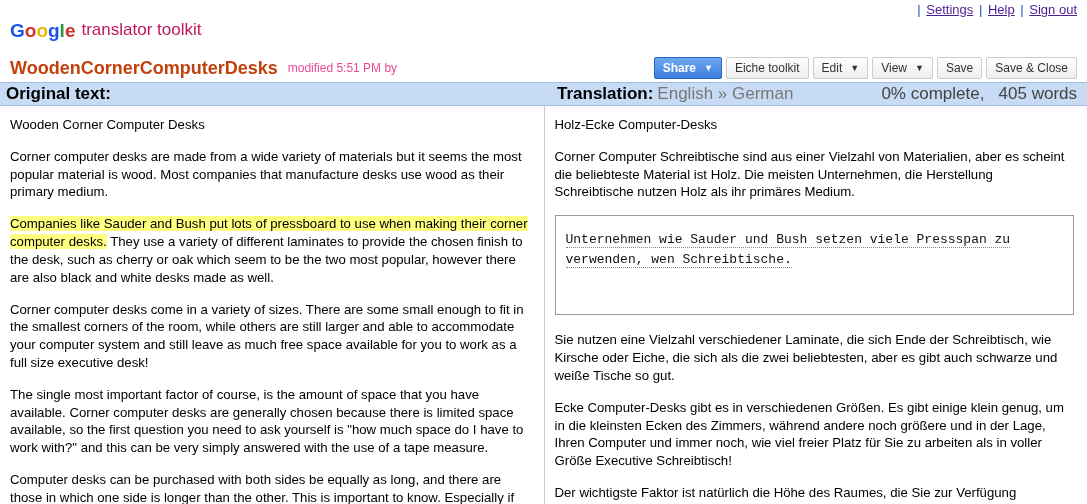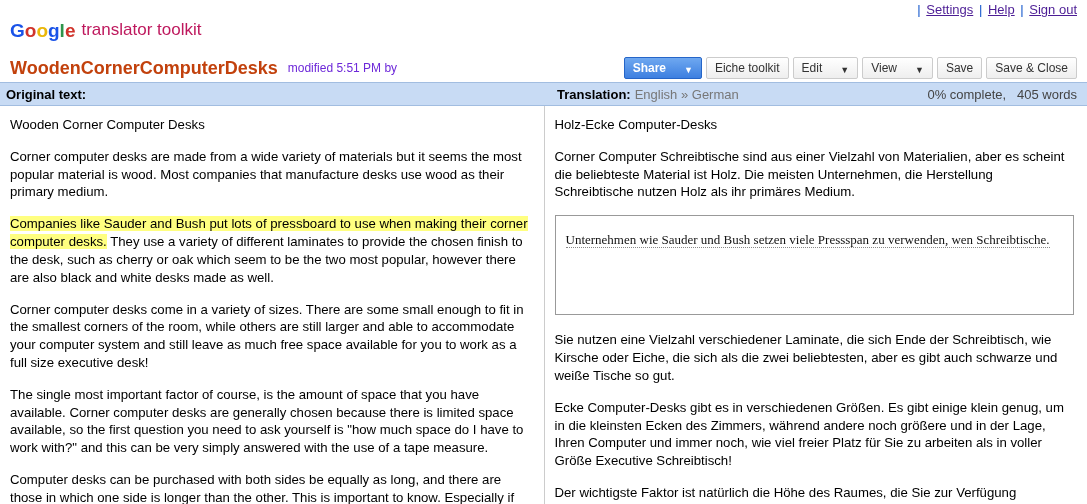--- a/index.html
+++ b/index.html
@@ -12,7 +12,7 @@
   .subtitle{color:#be185d;font-size:17px;margin-left:6px}
   .doc-row{height:28px;display:flex;align-items:center;padding:0 10px}
   .doc-title{font-size:18px;font-weight:bold;color:#c2410c}
-  .doc-meta{font-size:12px;color:#6d28d9;margin-left:10px}
+  .doc-meta{font-size:12px;color:#ec4899;margin-left:10px}
   .toolbar{margin-left:auto;display:flex;align-items:center;gap:4px}
   .btn{border:1px solid #ccc;background:linear-gradient(#fff,#eee);border-radius:2px;font-size:12px;padding:3px 8px;color:#333;cursor:pointer;display:inline-flex;align-items:flex-end;gap:18px}
   .btn.share{background:linear-gradient(#6fa8f0,#3d7fe0);border-color:#2565c8;color:#fff;font-weight:bold}

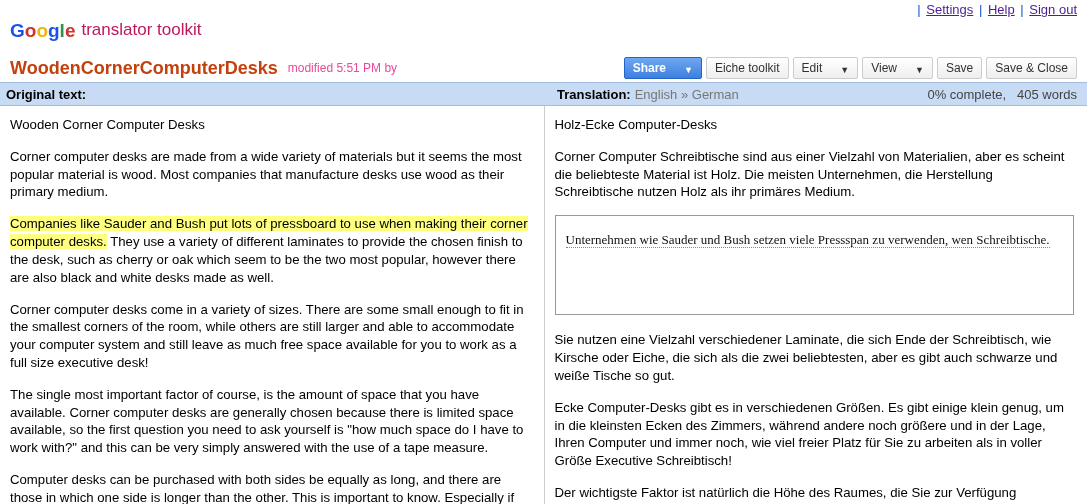--- a/index.html
+++ b/index.html
@@ -14,7 +14,7 @@
   .doc-title{font-size:18px;font-weight:bold;color:#c2410c}
   .doc-meta{font-size:12px;color:#ec4899;margin-left:10px}
   .toolbar{margin-left:auto;display:flex;align-items:center;gap:4px}
-  .btn{border:1px solid #ccc;background:linear-gradient(#fff,#eee);border-radius:2px;font-size:12px;padding:3px 8px;color:#333;cursor:pointer;display:inline-flex;align-items:flex-end;gap:18px}
+  .btn{border:1px solid #ccc;background:linear-gradient(#fff,#eee);border-radius:2px;font-size:12px;padding:3px 8px;color:#333;cursor:pointer;display:inline-flex;align-items:center;gap:8px}
   .btn.share{background:linear-gradient(#6fa8f0,#3d7fe0);border-color:#2565c8;color:#fff;font-weight:bold}
   .btn .arrow{font-size:9px}
   .header-bar{height:22px;background:#c8dbf4;display:flex;align-items:center;font-size:13px;border-top:1px solid #a2bde0;border-bottom:1px solid #a2bde0}

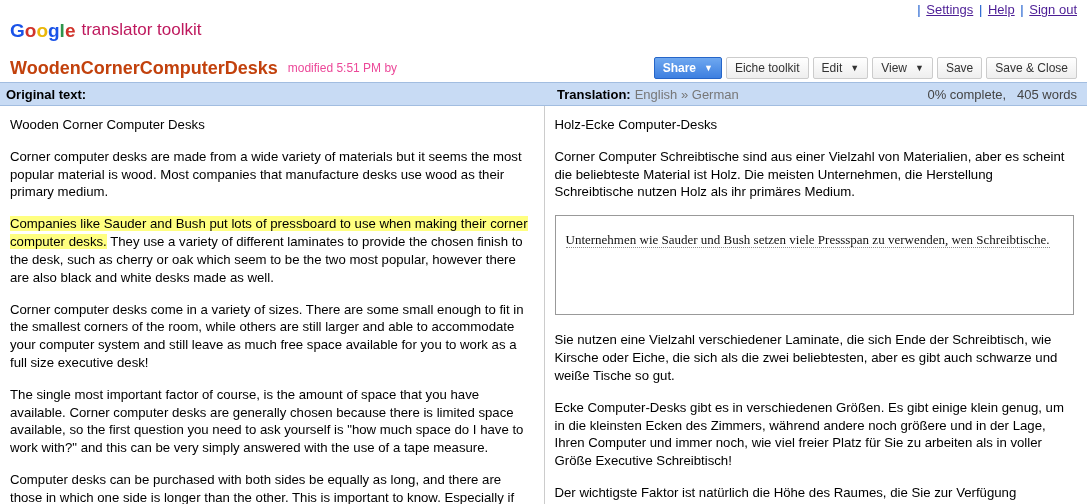--- a/index.html
+++ b/index.html
@@ -17,7 +17,7 @@
   .btn{border:1px solid #ccc;background:linear-gradient(#fff,#eee);border-radius:2px;font-size:12px;padding:3px 8px;color:#333;cursor:pointer;display:inline-flex;align-items:center;gap:8px}
   .btn.share{background:linear-gradient(#6fa8f0,#3d7fe0);border-color:#2565c8;color:#fff;font-weight:bold}
   .btn .arrow{font-size:9px}
-  .header-bar{height:22px;background:#c8dbf4;display:flex;align-items:center;font-size:13px;border-top:1px solid #a2bde0;border-bottom:1px solid #a2bde0}
+  .header-bar{height:22px;background:#c8dbf4;display:flex;align-items:center;font-size:17px;border-top:1px solid #a2bde0;border-bottom:1px solid #a2bde0}
   .hb-left{flex:0 0 545px;padding-left:6px;font-weight:bold}
   .hb-right{flex:1;padding-left:6px;display:flex;align-items:center}
   .hb-right .lbl{font-weight:bold;margin-right:4px}

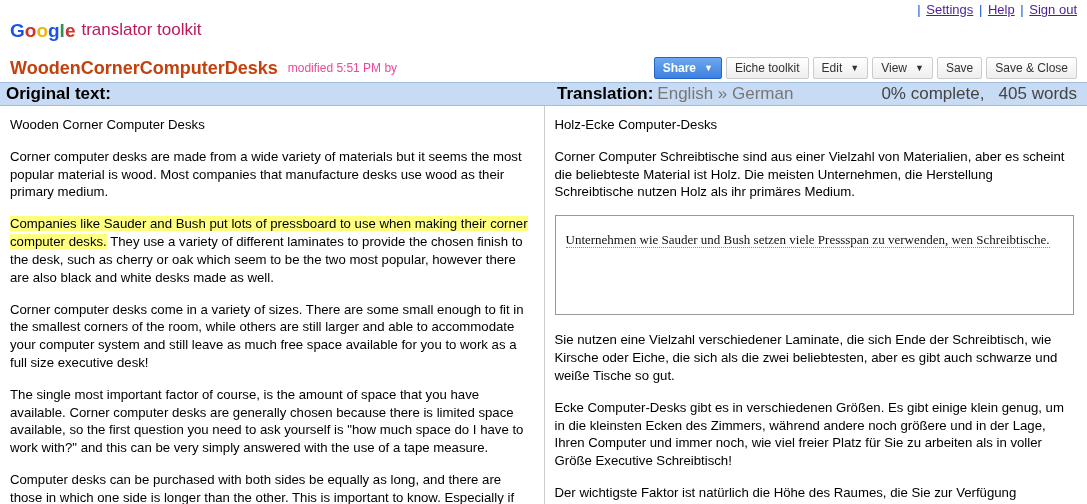--- a/index.html
+++ b/index.html
@@ -28,7 +28,7 @@
   .content{padding:10px 14px 10px 10px;font-size:13.2px;line-height:1.35}
   .content p{margin:0 0 14px 0}
   .hl{background:#ffff80}
-  .edit-box{border:1px solid #999;margin:4px 0 16px 0;padding:14px 10px;min-height:70px;font-family:Liberation Serif, serif;font-size:13px;line-height:1.5;white-space:normal;color:#111}
+  .edit-box{border:1px solid #999;margin:4px 0 16px 0;padding:14px 10px;min-height:70px;font-family:Liberation Mono, monospace;font-size:13px;line-height:1.5;white-space:normal;color:#111}
   .edit-box span{border-bottom:1px dotted #888}
   ::-webkit-scrollbar{width:16px}
   ::-webkit-scrollbar-track{background:#eee}

